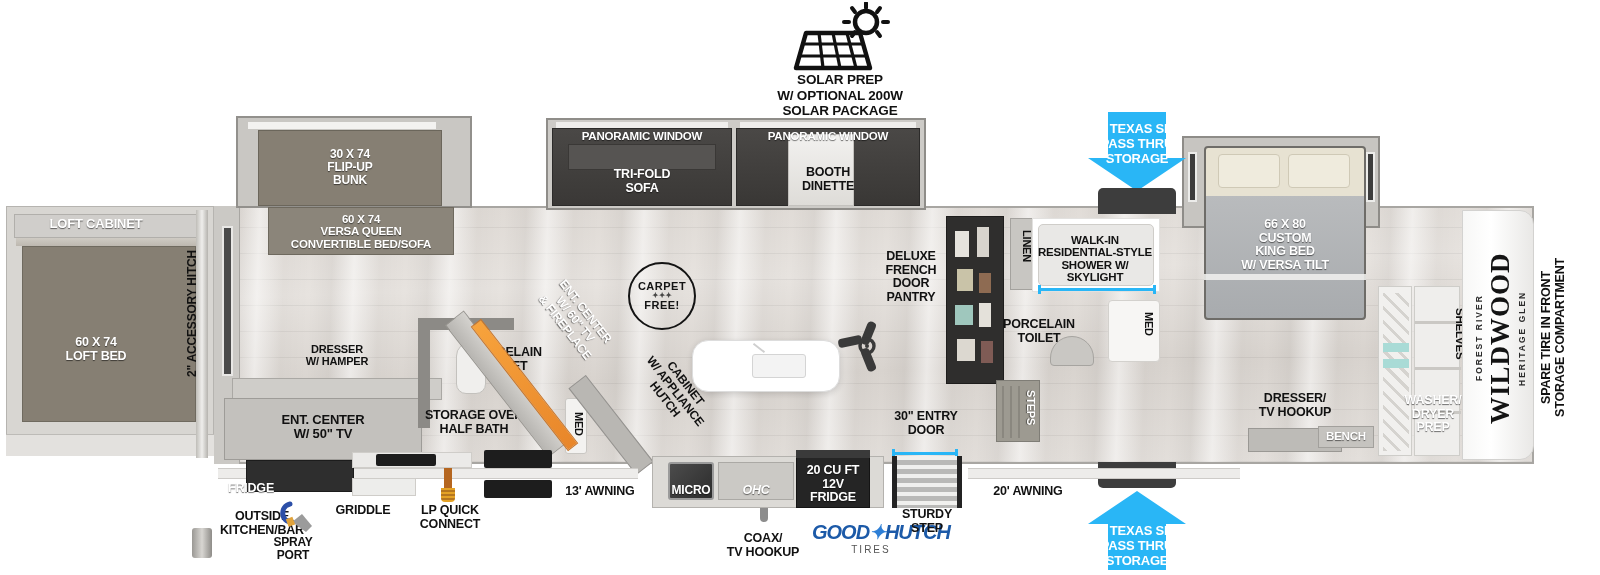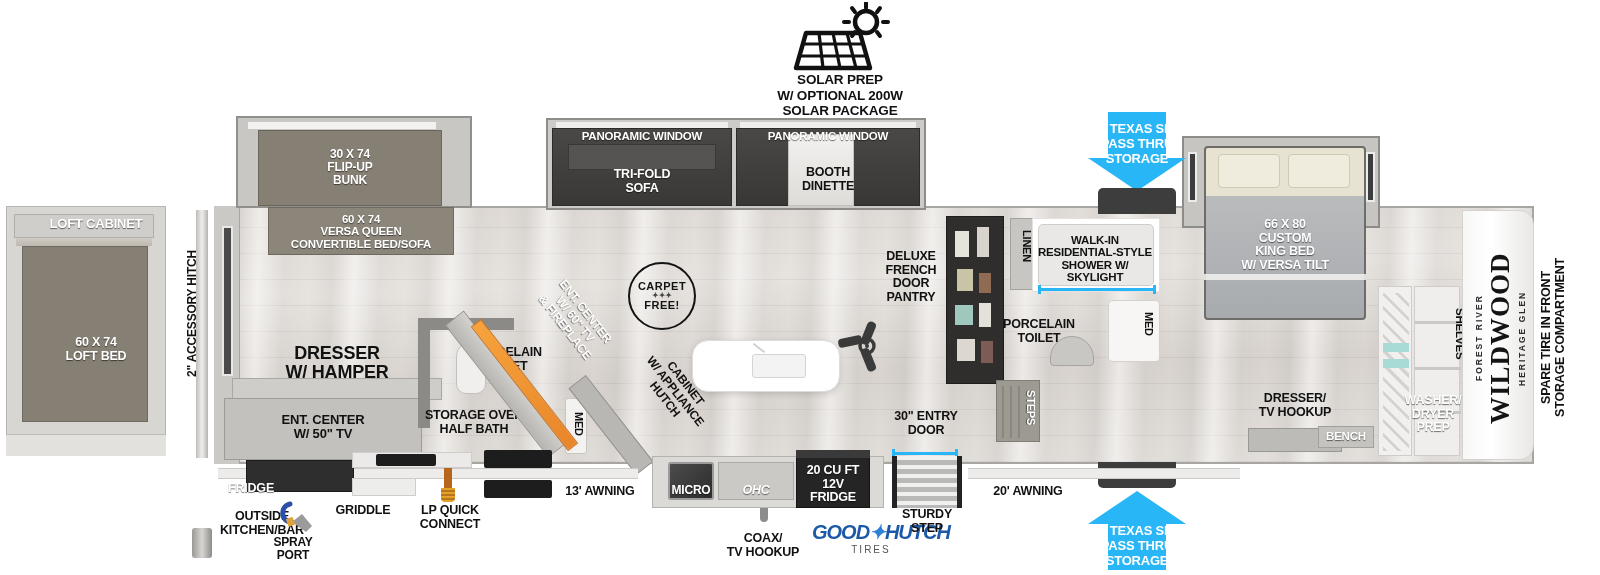--- a/index.html
+++ b/index.html
@@ -109,7 +109,7 @@
 SOLAR PACKAGE</div>
   </div>
 
-  <div class="abs" style="left:6px; top:206px; width:160px; height:250px;">
+  <div class="abs" style="left:6px; top:206px; width:208px; height:250px;">
     <div class="abs" style="inset:0; background:#d8d6d2; border:1px solid #b6b4b0;"></div>
     <div class="abs" style="left:8px; top:8px; right:12px; height:24px; background:#d0cecb; border:1px solid #b1afab;"></div>
     <div class="abs" style="left:10px; top:32px; right:14px; height:8px; background:linear-gradient(180deg,#cfcbc4,#bdb8b0);"></div>

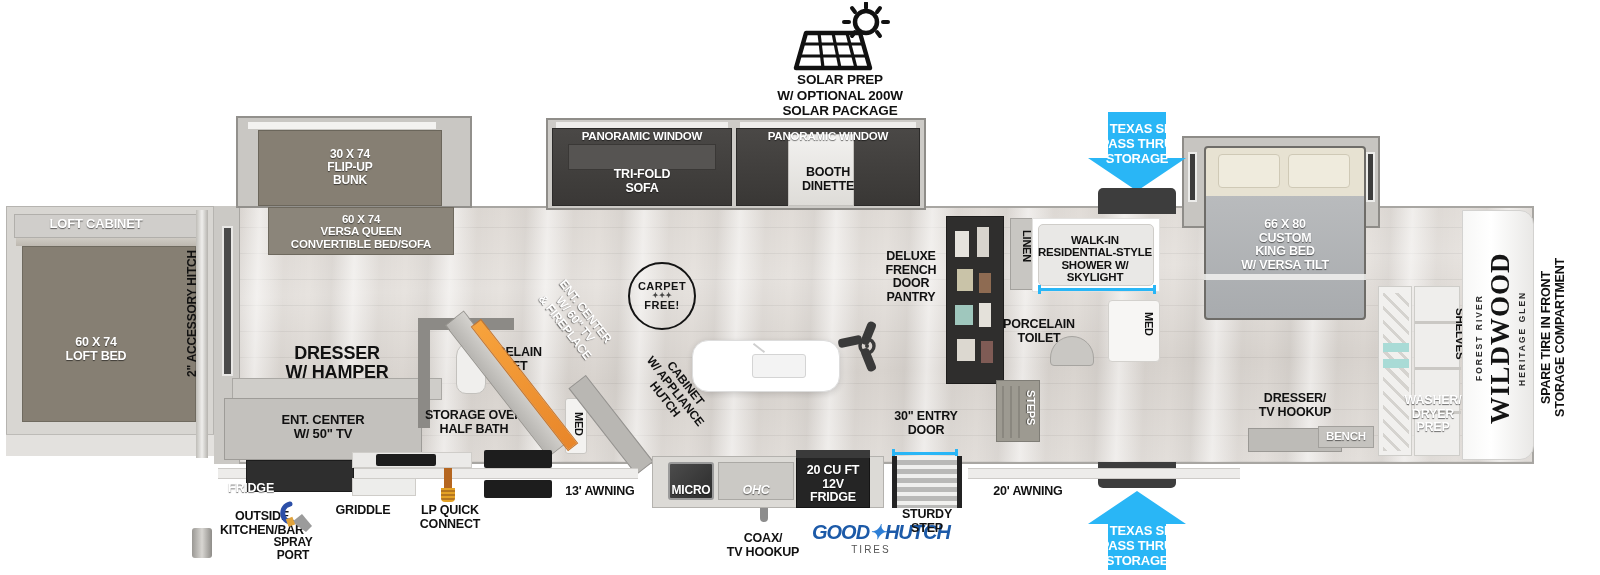--- a/index.html
+++ b/index.html
@@ -149,7 +149,7 @@
   </div>
 
   <div class="abs" style="left:232px; top:378px; width:210px; height:22px; background:#cfcdc9; border:1px solid #aaa8a4;"></div>
-  <div class="lbl dark" style="left:232px; top:344px; width:210px; font-size:18px;">DRESSER
+  <div class="lbl dark" style="left:232px; top:344px; width:210px; font-size:11px;">DRESSER
 W/ HAMPER</div>
   <div class="abs" style="left:224px; top:398px; width:198px; height:62px; background:#c3c1bd; border:1px solid #9e9c98;"></div>
   <div class="lbl dark" style="left:224px; top:413px; width:198px; font-size:13px;">ENT. CENTER

